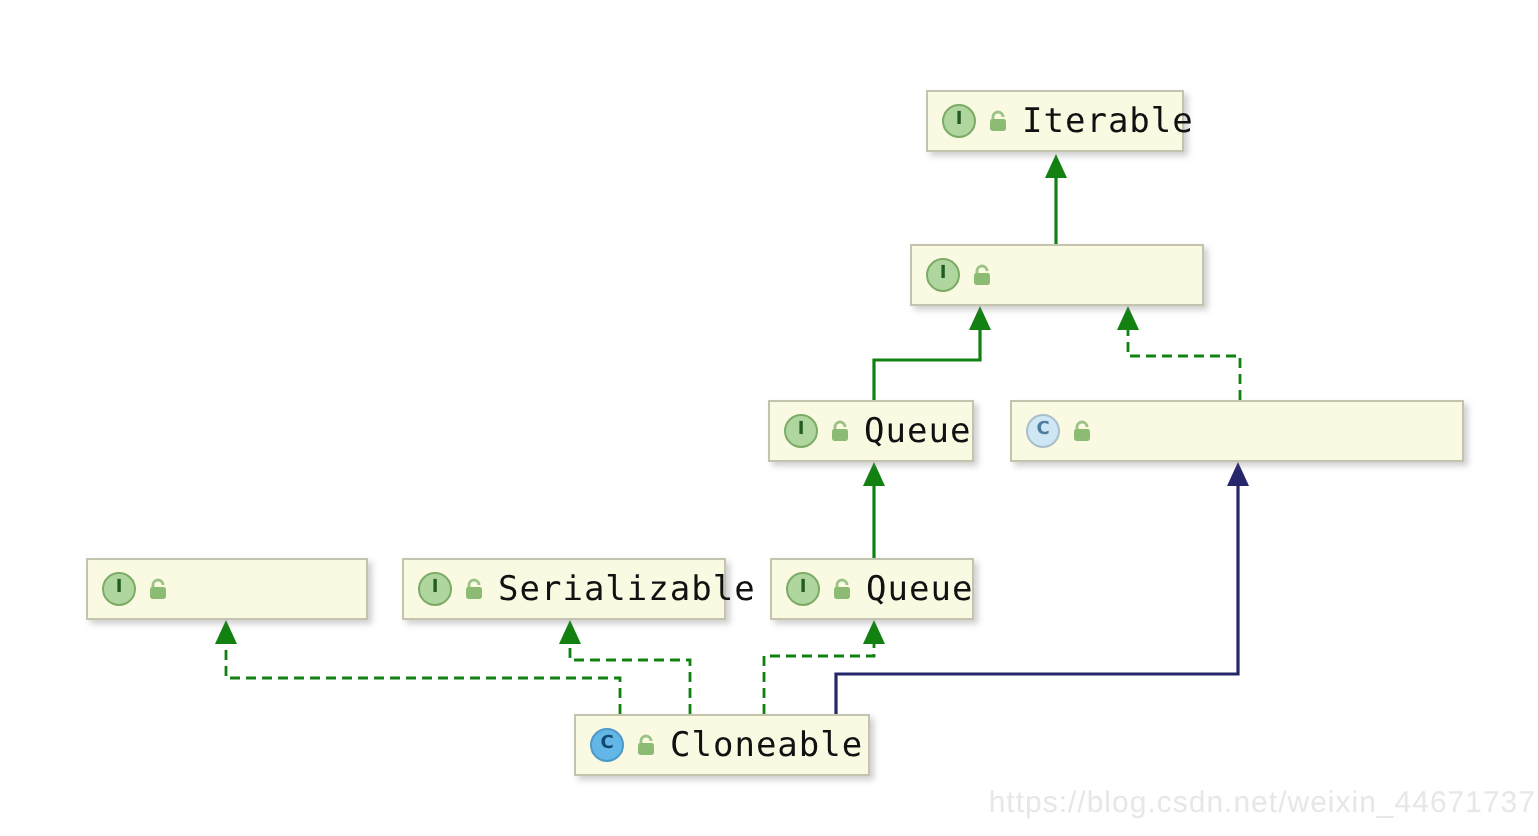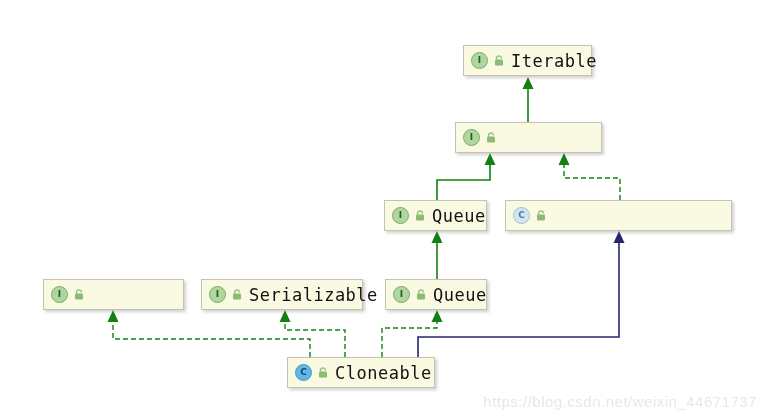--- a/index.html
+++ b/index.html
@@ -46,7 +46,7 @@
   .lock{flex:0 0 13px;}
   .watermark{
     position:absolute;
-    right:12px;
+    right:1px;
     top:393px;
     font-family:"Liberation Sans","DejaVu Sans",sans-serif;
     font-size:15px;

